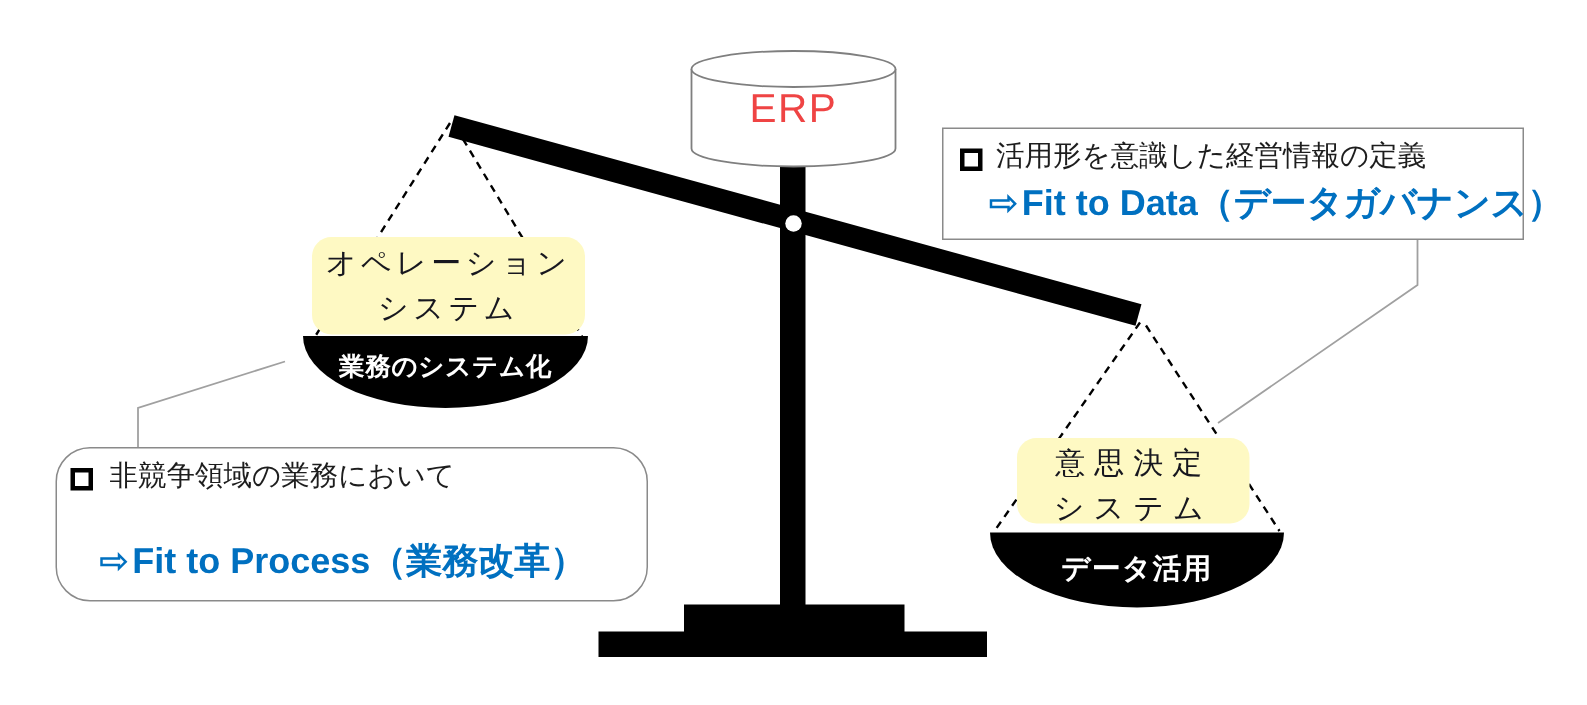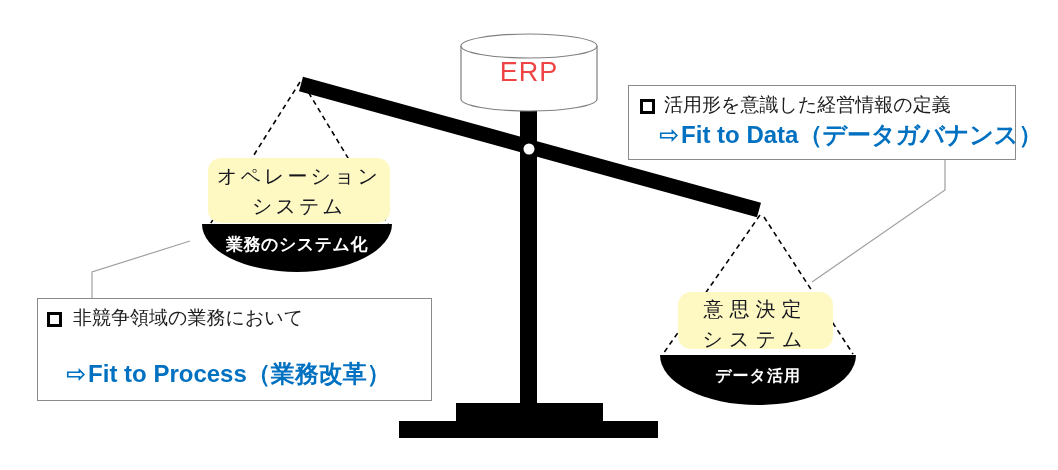--- a/index.html
+++ b/index.html
@@ -32,7 +32,7 @@
   .callout{
     background:#ffffff;border:1.5px solid #8a8a8a;box-sizing:border-box;
   }
-  .callout-left{left:37px;top:298px;width:395px;height:103px;}
+  .callout-left{left:37px;top:298px;width:395px;height:103px;border-radius:23px;}
   .callout-right{left:628px;top:85px;width:388px;height:75px;}
   .bullet{
     position:absolute;width:9px;height:9px;border:3px solid #000000;background:#fff;

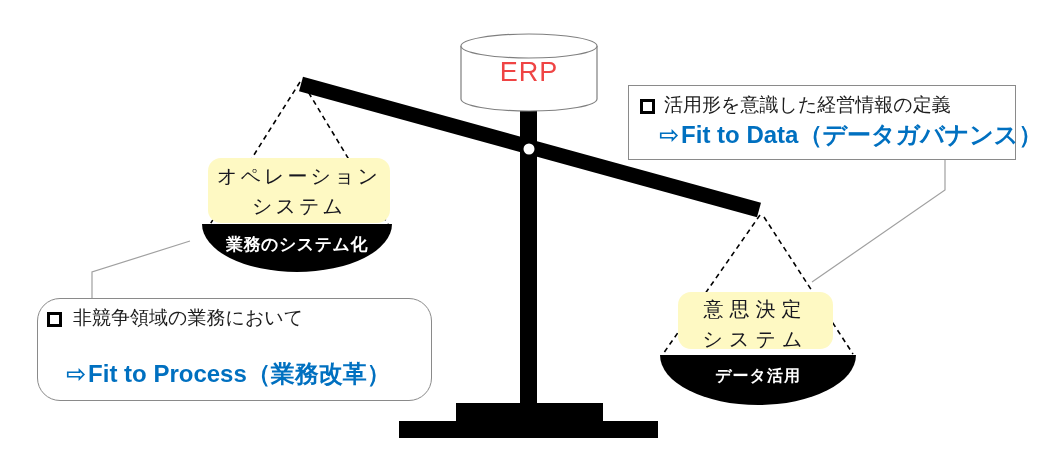--- a/index.html
+++ b/index.html
@@ -27,7 +27,7 @@
     color:#ffffff;font-weight:700;text-align:center;
   }
   .bowl-label-left{left:202px;top:233px;width:190px;font-size:17px;letter-spacing:0.5px;font-family:Liberation Serif, serif;}
-  .bowl-label-right{left:660px;top:366px;width:196px;font-size:16px;letter-spacing:1px;}
+  .bowl-label-right{left:660px;top:366px;width:196px;font-size:19px;letter-spacing:1px;}
   
   .callout{
     background:#ffffff;border:1.5px solid #8a8a8a;box-sizing:border-box;

